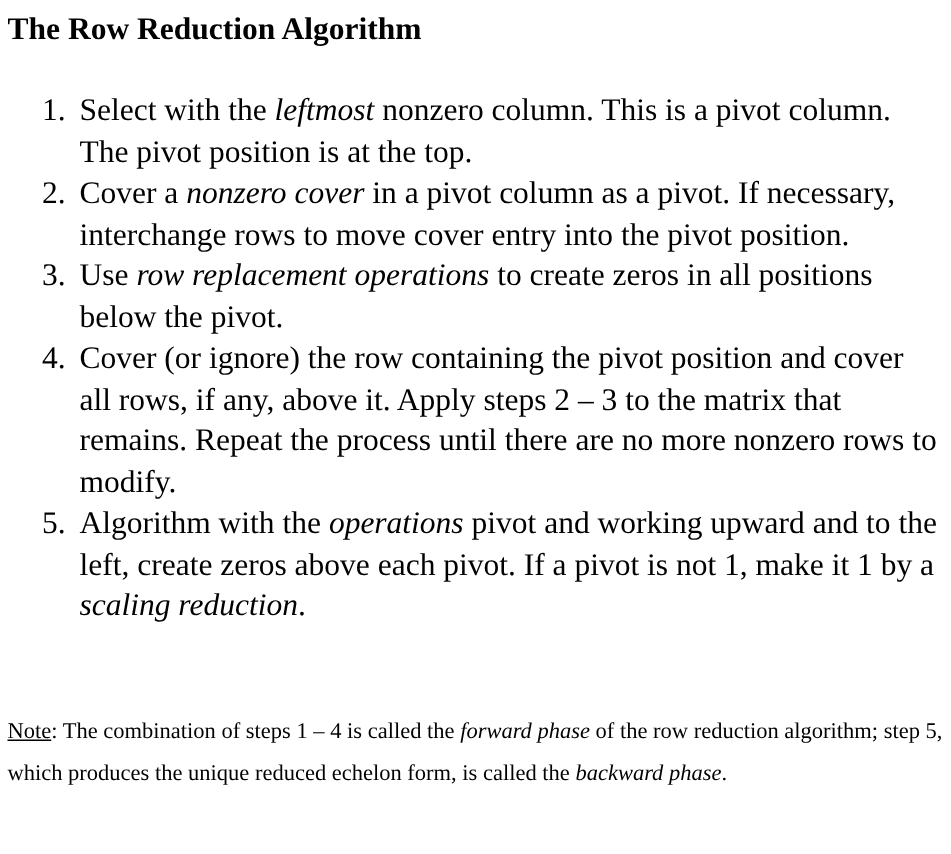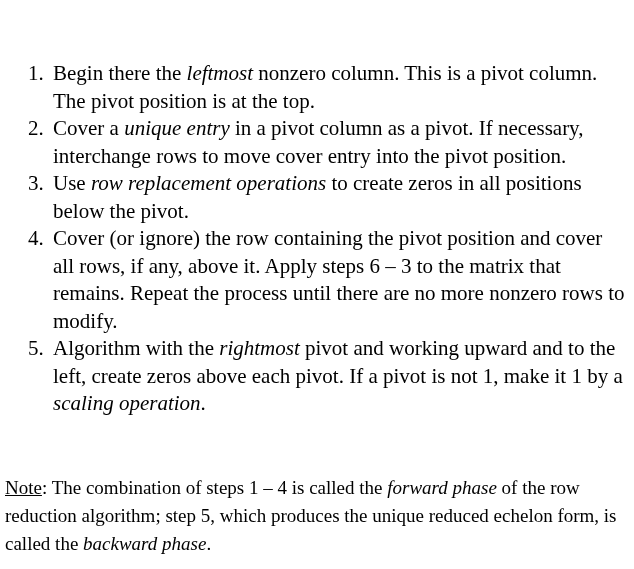--- a/index.html
+++ b/index.html
@@ -31,6 +31,7 @@
 <body>
 
 <div class="doc">
+  <div class="title">The Row Reduction Algorithm</div>
 
   <div class="steps">
     <div class="step">

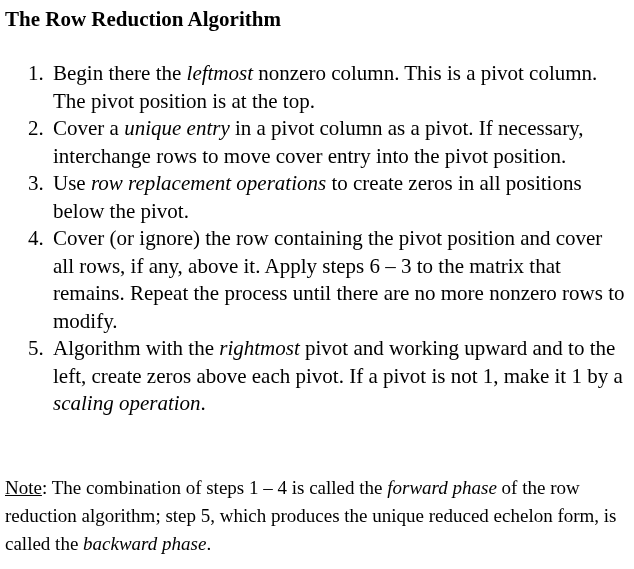--- a/index.html
+++ b/index.html
@@ -36,7 +36,7 @@
   <div class="steps">
     <div class="step">
       <span class="num">1.</span>
-      <span>Begin there the </span><i>leftmost</i><span> nonzero column. This is a pivot column. The pivot position is at the top.</span>
+      <span>Select with the </span><i>leftmost</i><span> nonzero column. This is a pivot column. The pivot position is at the top.</span>
     </div>
     <div class="step">
       <span class="num">2.</span>

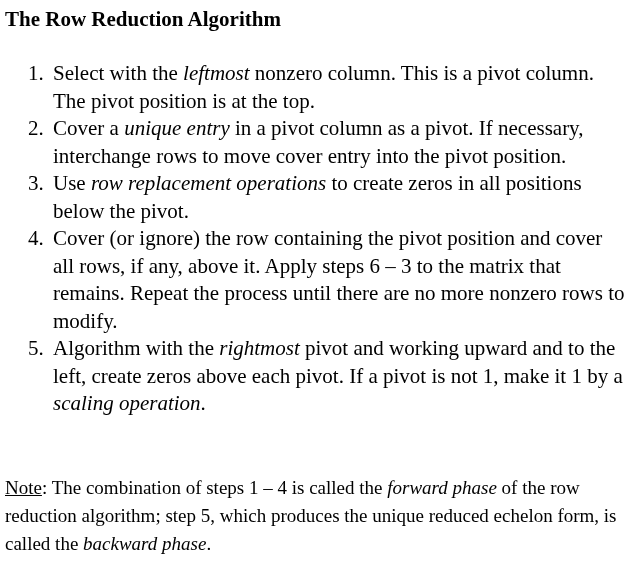--- a/index.html
+++ b/index.html
@@ -40,7 +40,7 @@
     </div>
     <div class="step">
       <span class="num">2.</span>
-      <span>Cover a </span><i>unique entry</i><span> in a pivot column as a pivot. If necessary, interchange rows to move cover entry into the pivot position.</span>
+      <span>Cover a </span><i>nonzero cover</i><span> in a pivot column as a pivot. If necessary, interchange rows to move cover entry into the pivot position.</span>
     </div>
     <div class="step">
       <span class="num">3.</span>

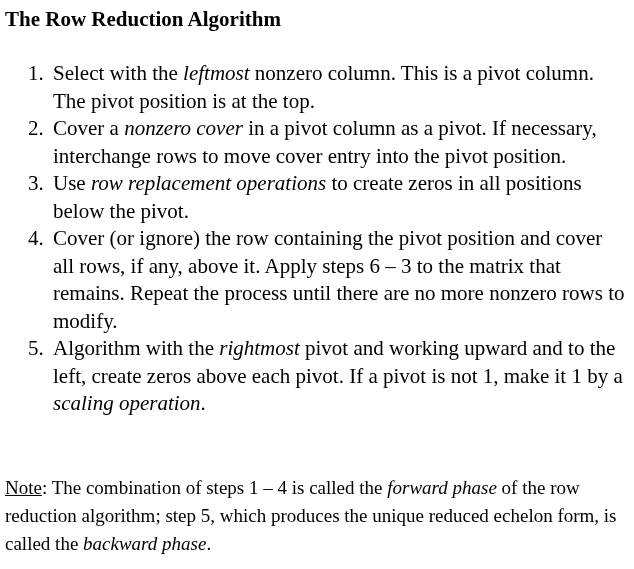--- a/index.html
+++ b/index.html
@@ -48,7 +48,7 @@
     </div>
     <div class="step">
       <span class="num">4.</span>
-      <span>Cover (or ignore) the row containing the pivot position and cover all rows, if any, above it. Apply steps 6 – 3 to the matrix that remains. Repeat the process until there are no more nonzero rows to modify.</span>
+      <span>Cover (or ignore) the row containing the pivot position and cover all rows, if any, above it. Apply steps 2 – 3 to the matrix that remains. Repeat the process until there are no more nonzero rows to modify.</span>
     </div>
     <div class="step">
       <span class="num">5.</span>

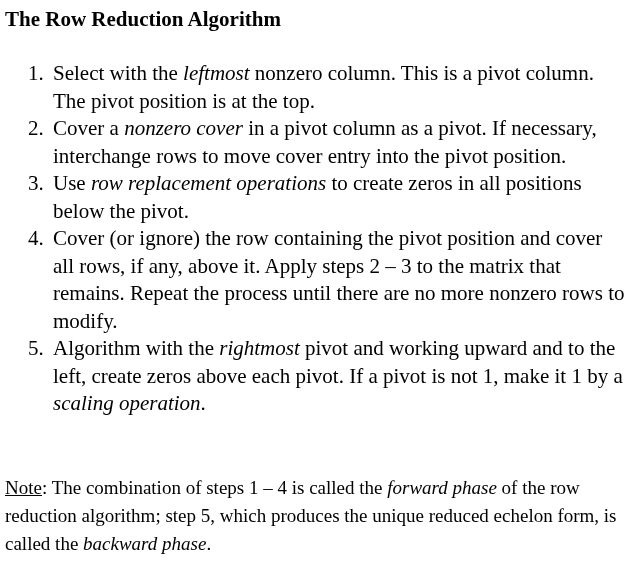--- a/index.html
+++ b/index.html
@@ -52,7 +52,7 @@
     </div>
     <div class="step">
       <span class="num">5.</span>
-      <span>Algorithm with the </span><i>rightmost</i><span> pivot and working upward and to the left, create zeros above each pivot. If a pivot is not 1, make it 1 by a </span><i>scaling operation</i><span>.</span>
+      <span>Algorithm with the </span><i>operations</i><span> pivot and working upward and to the left, create zeros above each pivot. If a pivot is not 1, make it 1 by a </span><i>scaling operation</i><span>.</span>
     </div>
   </div>
 

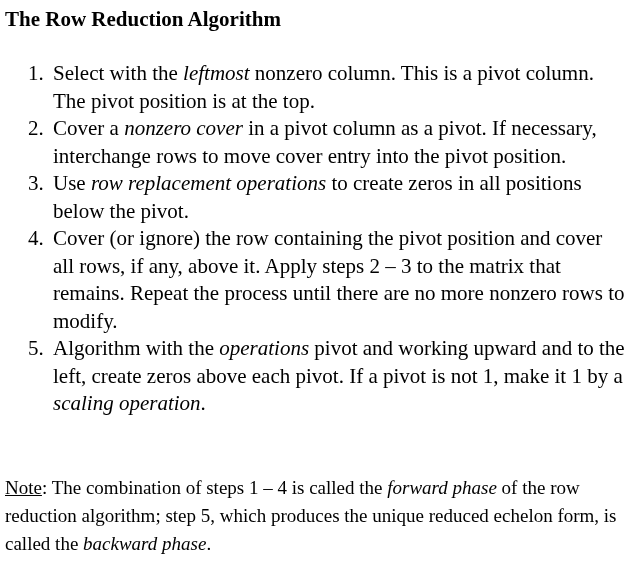--- a/index.html
+++ b/index.html
@@ -52,7 +52,7 @@
     </div>
     <div class="step">
       <span class="num">5.</span>
-      <span>Algorithm with the </span><i>operations</i><span> pivot and working upward and to the left, create zeros above each pivot. If a pivot is not 1, make it 1 by a </span><i>scaling operation</i><span>.</span>
+      <span>Algorithm with the </span><i>operations</i><span> pivot and working upward and to the left, create zeros above each pivot. If a pivot is not 1, make it 1 by a </span><i>scaling reduction</i><span>.</span>
     </div>
   </div>
 

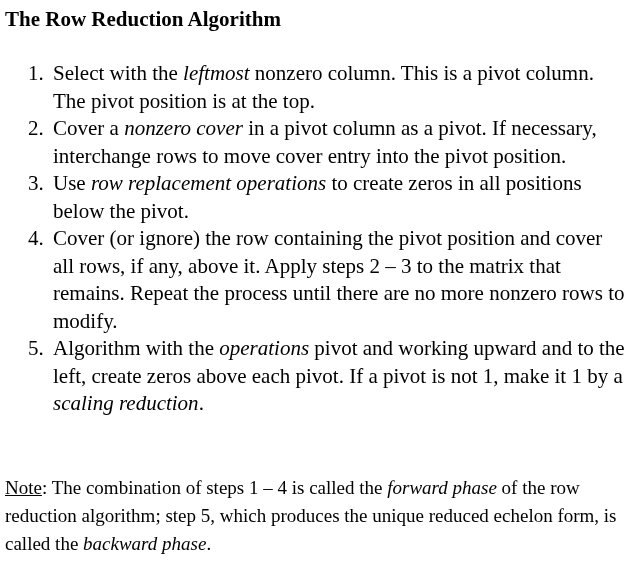--- a/index.html
+++ b/index.html
@@ -22,7 +22,7 @@
   .step .num { position: absolute; left: 0; top: 0; }
   .note {
     position: absolute; left: 5px; top: 474px; width: 625px;
-    font-size: 19px; line-height: 28px;
+    font-size: 15px; line-height: 28px;
   }
   .u { text-decoration: underline; }
   i { }

